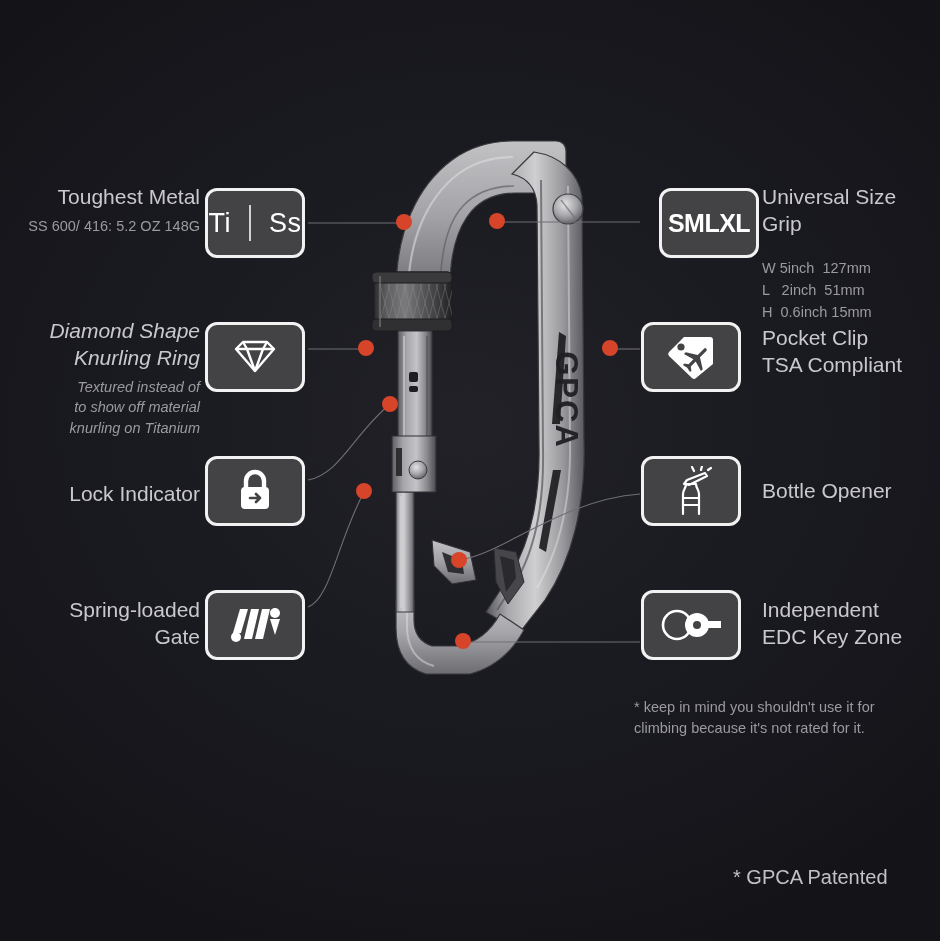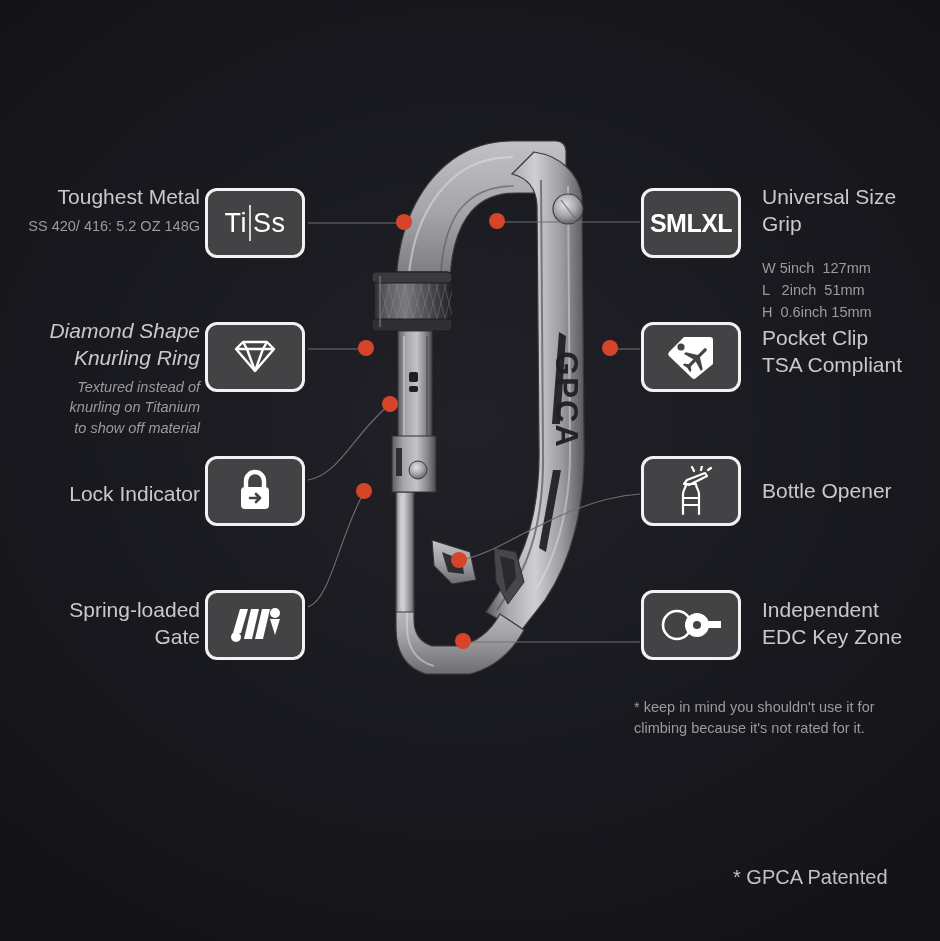--- a/index.html
+++ b/index.html
@@ -307,7 +307,7 @@
   <div class="label right-align" style="left:10px; top:184px; width:190px;">
     <div class="title">Toughest Metal</div>
     <div class="sub">
-      <div>SS 420/ 416: 5.2 OZ 148G</div>
+      <div>SS 600/ 416: 5.2 OZ 148G</div>
     </div>
   </div>
   <div class="icon-box" style="left:205px; top:188px;">

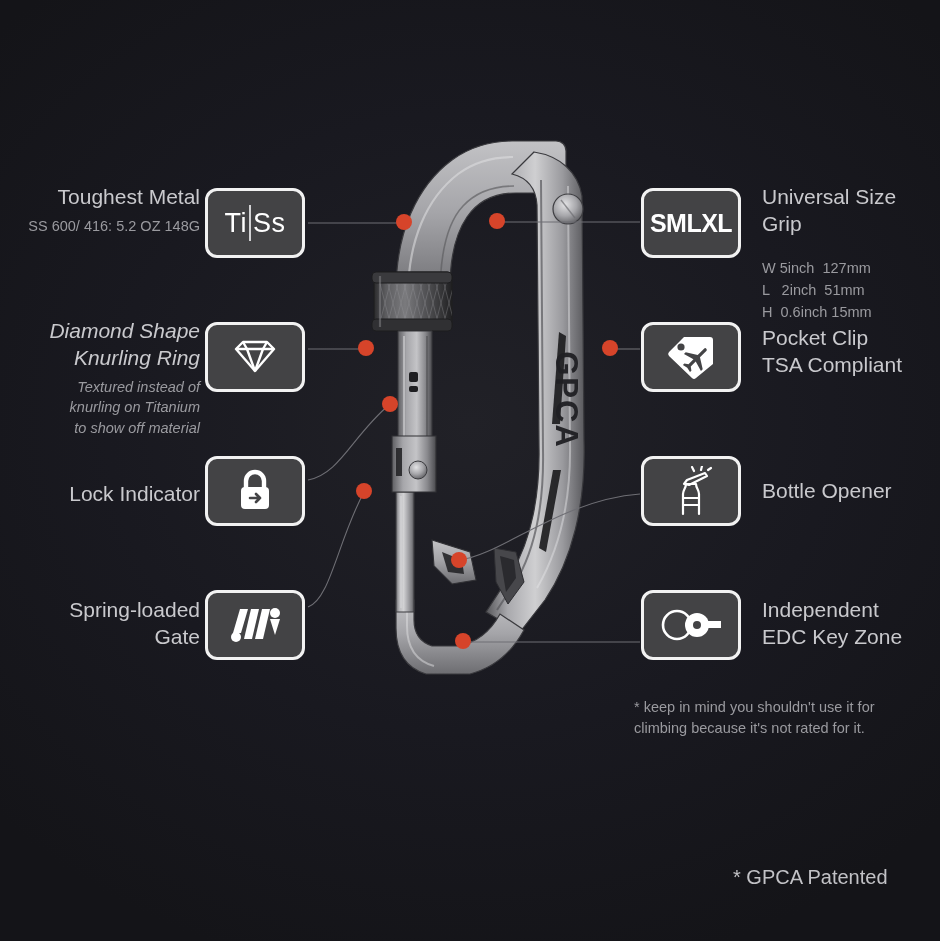--- a/index.html
+++ b/index.html
@@ -49,7 +49,7 @@
     display: flex;
     align-items: center;
     justify-content: center;
-    gap: 2px;
+    gap: 18px;
     color: #ffffff;
     font-size: 27px;
     letter-spacing: .5px;

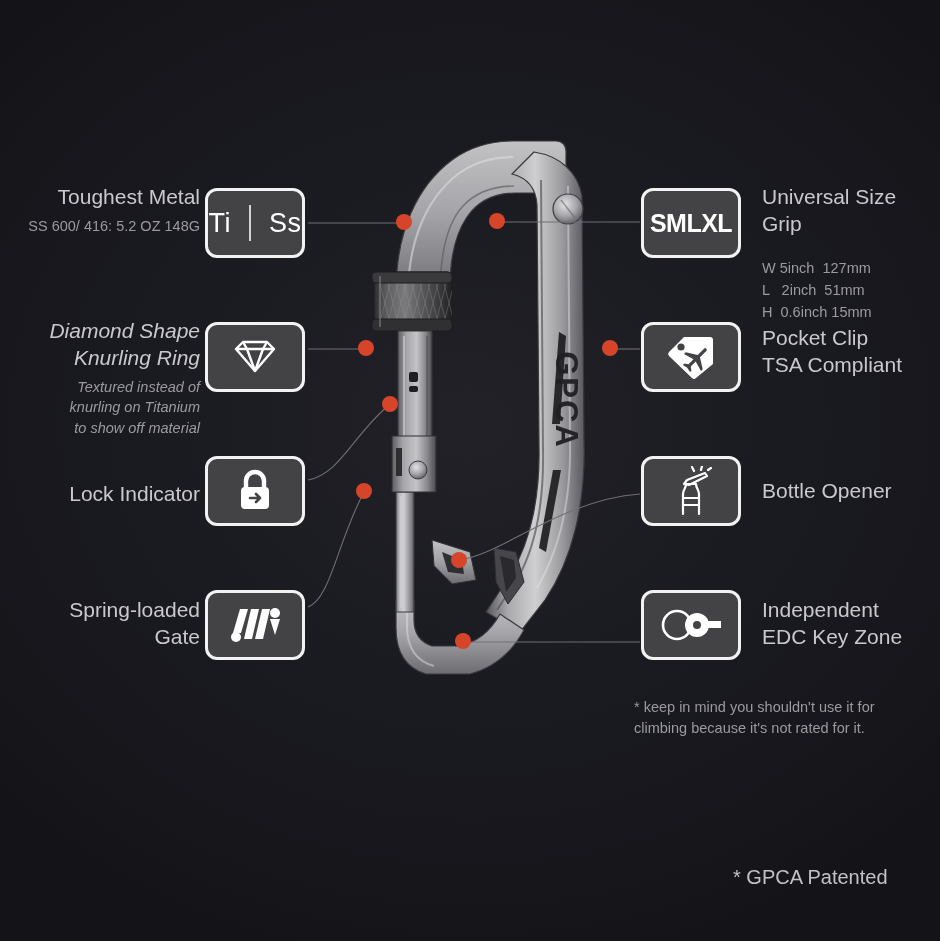--- a/index.html
+++ b/index.html
@@ -370,7 +370,7 @@
     </svg>
   </div>
 
-  <div class="icon-box" style="left:641px; top:188px;">
+  <div class="icon-box" style="left:659px; top:188px;">
     <span class="smlxl">SMLXL</span>
   </div>
   <div class="label left-align" style="left:762px; top:184px; width:180px;">

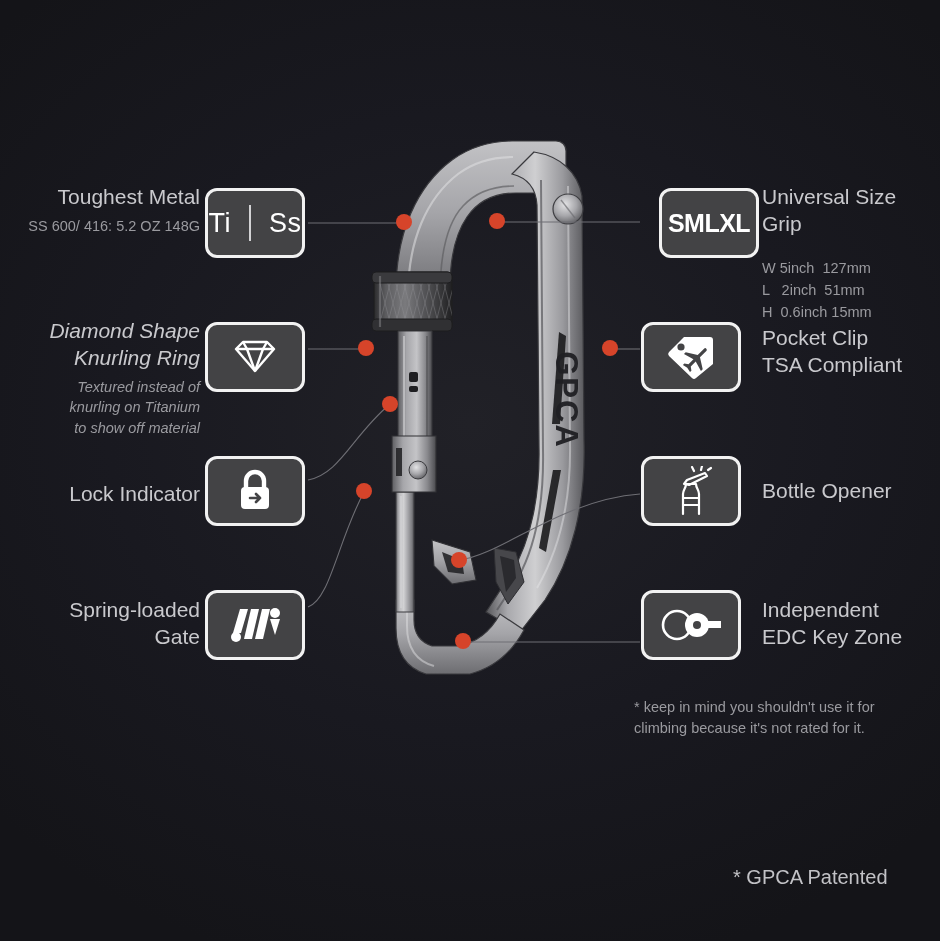--- a/index.html
+++ b/index.html
@@ -325,8 +325,8 @@
     </div>
     <div class="sub">
       <div>Textured instead of</div>
+      <div>to show off material</div>
       <div>knurling on Titanium</div>
-      <div>to show off material</div>
     </div>
   </div>
   <div class="icon-box" style="left:205px; top:322px;">

